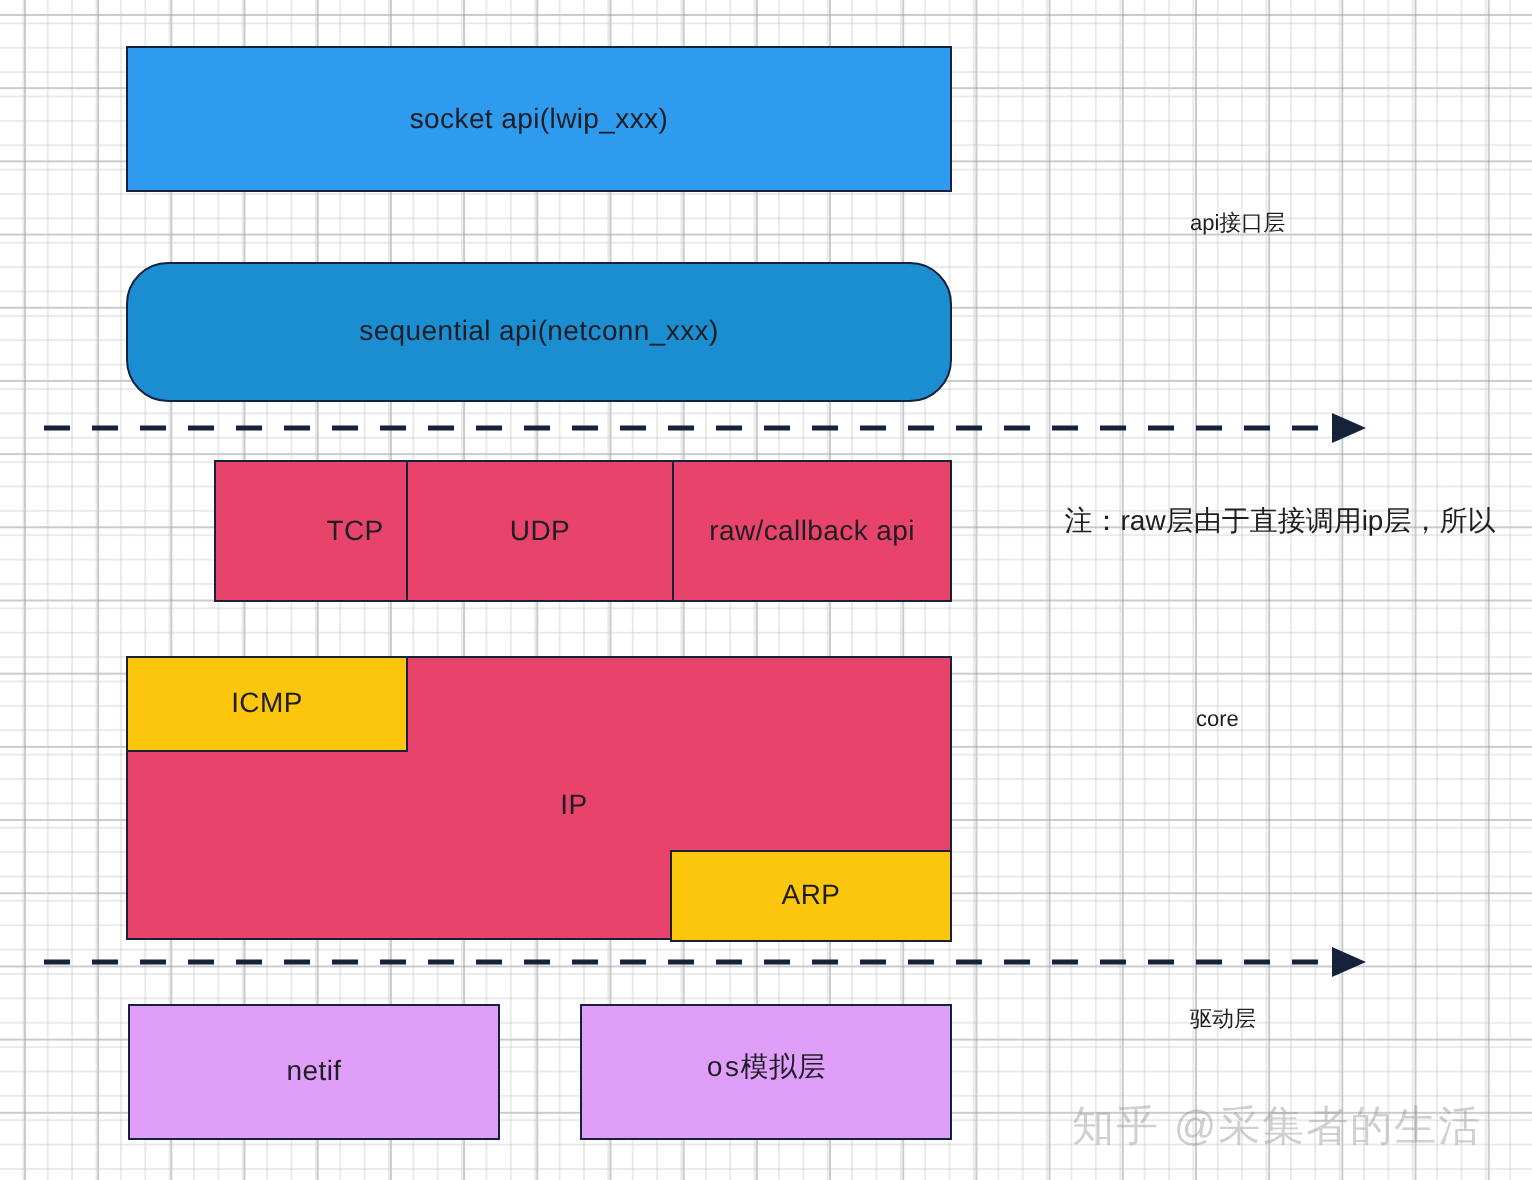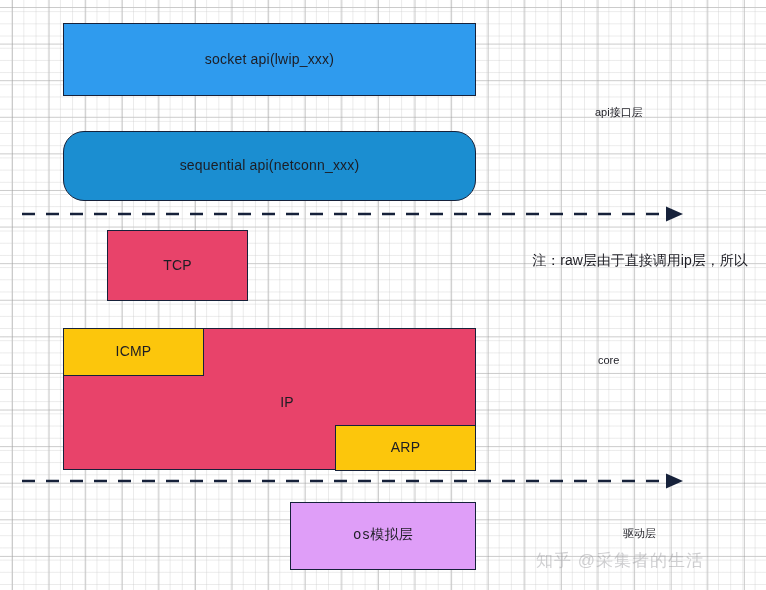--- a/index.html
+++ b/index.html
@@ -89,6 +89,9 @@
   <div class="box red" style="left:59px; top:230px; width:141px; height:71px;margin-left:48px;">
     <span>TCP</span>
   </div>
+  <div class="box red" style="left:203px; top:230px; width:134px; height:71px;">
+    <span>UDP</span>
+  </div>
 
   <div class="box red" style="left:63px; top:328px; width:413px; height:142px; align-items:center; justify-content:center;">
     <span style="position:absolute; left:0; right:0; text-align:center; top:66px;margin-left:35px;">IP</span>

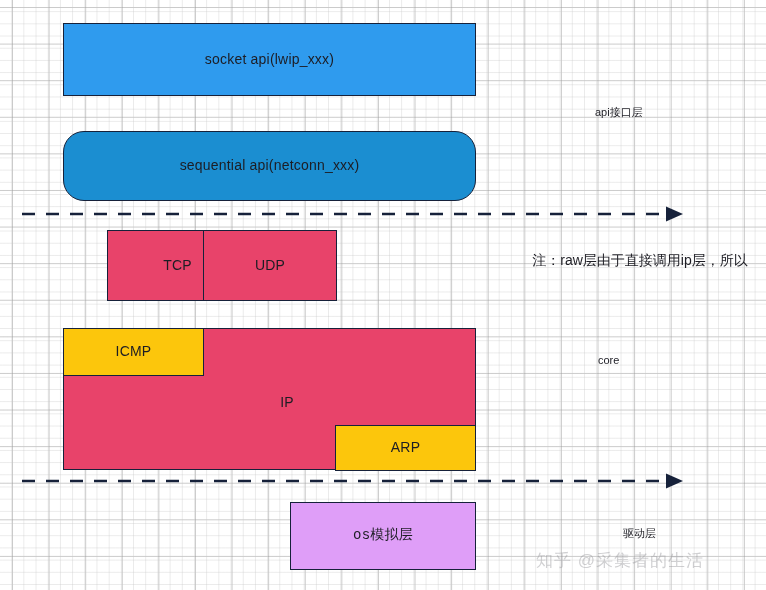--- a/index.html
+++ b/index.html
@@ -92,6 +92,9 @@
   <div class="box red" style="left:203px; top:230px; width:134px; height:71px;">
     <span>UDP</span>
   </div>
+  <div class="box red" style="left:336px; top:230px; width:140px; height:71px;">
+    <span>raw/callback api</span>
+  </div>
 
   <div class="box red" style="left:63px; top:328px; width:413px; height:142px; align-items:center; justify-content:center;">
     <span style="position:absolute; left:0; right:0; text-align:center; top:66px;margin-left:35px;">IP</span>

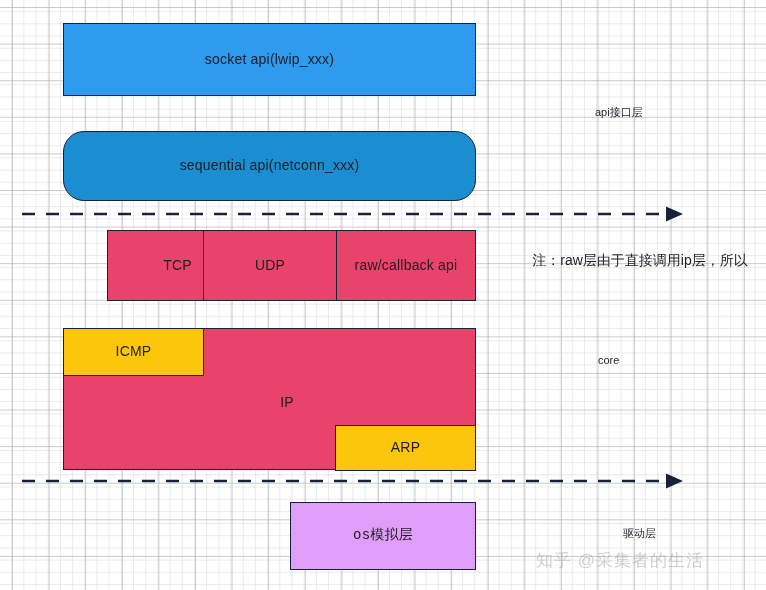--- a/index.html
+++ b/index.html
@@ -123,7 +123,7 @@
 
   <div class="label" style="left:598px; top:352px;">core</div>
 
-  <div class="label" style="left:595px; top:525px;margin-left:28px;">驱动层</div>
+  <div class="label" style="left:595px; top:502px;">驱动层</div>
 
   <div class="watermark" style="left:536px; top:549px;">知乎 @采集者的生活</div>
 

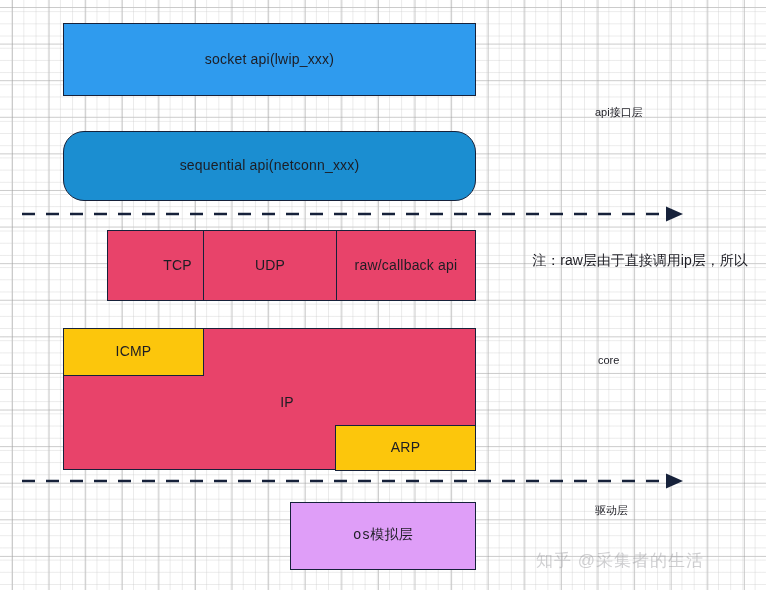--- a/index.html
+++ b/index.html
@@ -111,6 +111,9 @@
     <polygon points="648,3.5 665,11 648,18.5" fill="#16213a"></polygon>
   </svg>
 
+  <div class="box purple" style="left:64px; top:502px; width:186px; height:68px;">
+    <span>netif</span>
+  </div>
   <div class="box purple" style="left:290px; top:502px; width:186px; height:68px;font-family:Liberation Mono, monospace;">
     <span>os模拟层</span>
   </div>

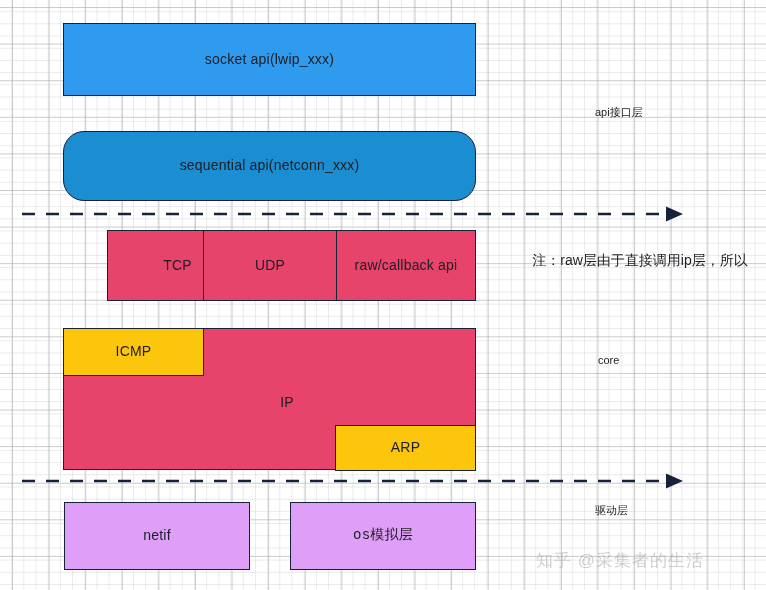--- a/index.html
+++ b/index.html
@@ -63,7 +63,7 @@
   .watermark {
     position: absolute;
     color: rgba(150,150,155,0.45);
-    font-size: 17px;
+    font-size: 21px;
     white-space: nowrap;
     letter-spacing: 1px;
   }

